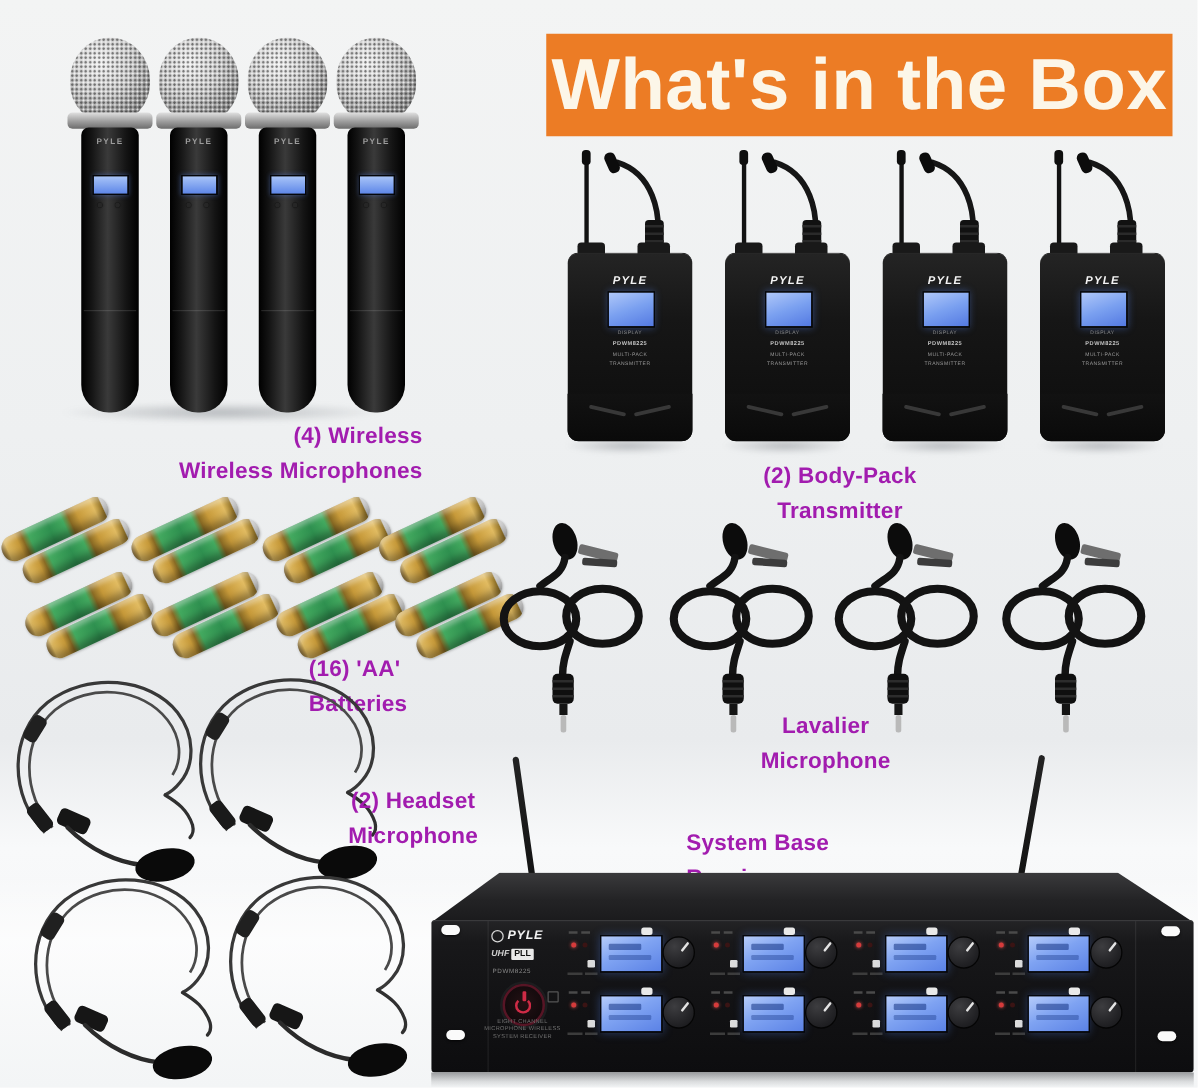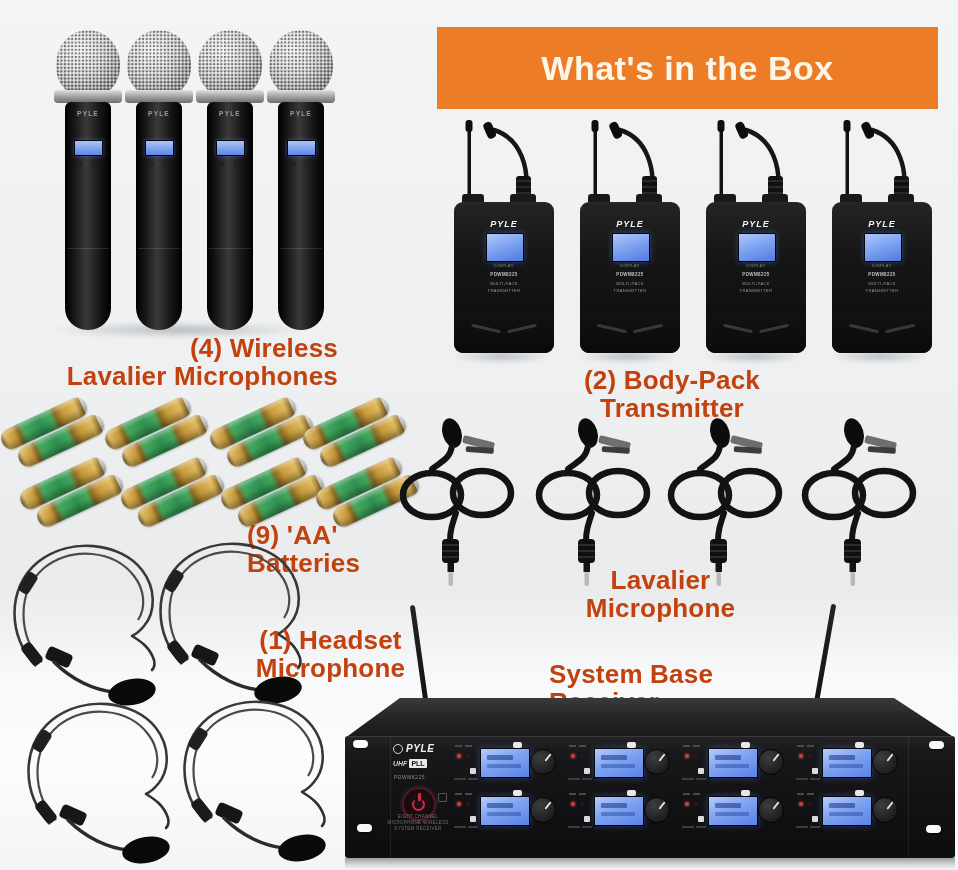--- a/index.html
+++ b/index.html
@@ -14,7 +14,7 @@
           filter:blur(2px);}
   
   .banner{position:absolute;left:437px;top:27px;width:501px;height:82px;background:#ec7c25;
-          color:#fcf6e8;font-size:34px;font-weight:bold;letter-spacing:.5px;
+          color:#fcf6e8;font-size:58px;font-weight:bold;letter-spacing:.5px;
           line-height:82px;text-align:center;}
   
   .lab{position:absolute;color:#c2410c;font-weight:bold;font-size:26px;line-height:28px;letter-spacing:.2px;}

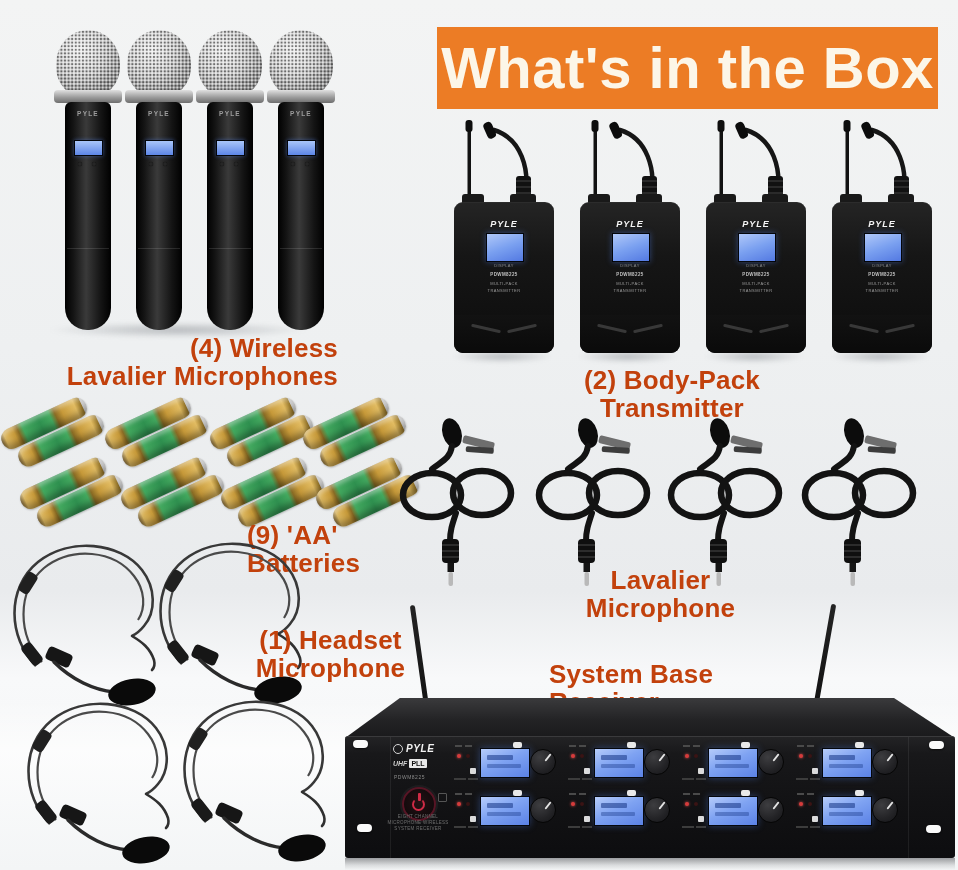--- a/index.html
+++ b/index.html
@@ -17,7 +17,7 @@
           color:#fcf6e8;font-size:58px;font-weight:bold;letter-spacing:.5px;
           line-height:82px;text-align:center;}
   
-  .lab{position:absolute;color:#c2410c;font-weight:bold;font-size:26px;line-height:28px;letter-spacing:.2px;}
+  .lab{position:absolute;color:#a21caf;font-weight:bold;font-size:18px;line-height:28px;letter-spacing:.2px;}
   .lab-handheld{left:46px;top:334px;width:292px;text-align:right;}
   .lab-bodypack{left:552px;top:366px;width:240px;text-align:center;}
   .lab-batteries{left:247px;top:521px;width:210px;text-align:left;}

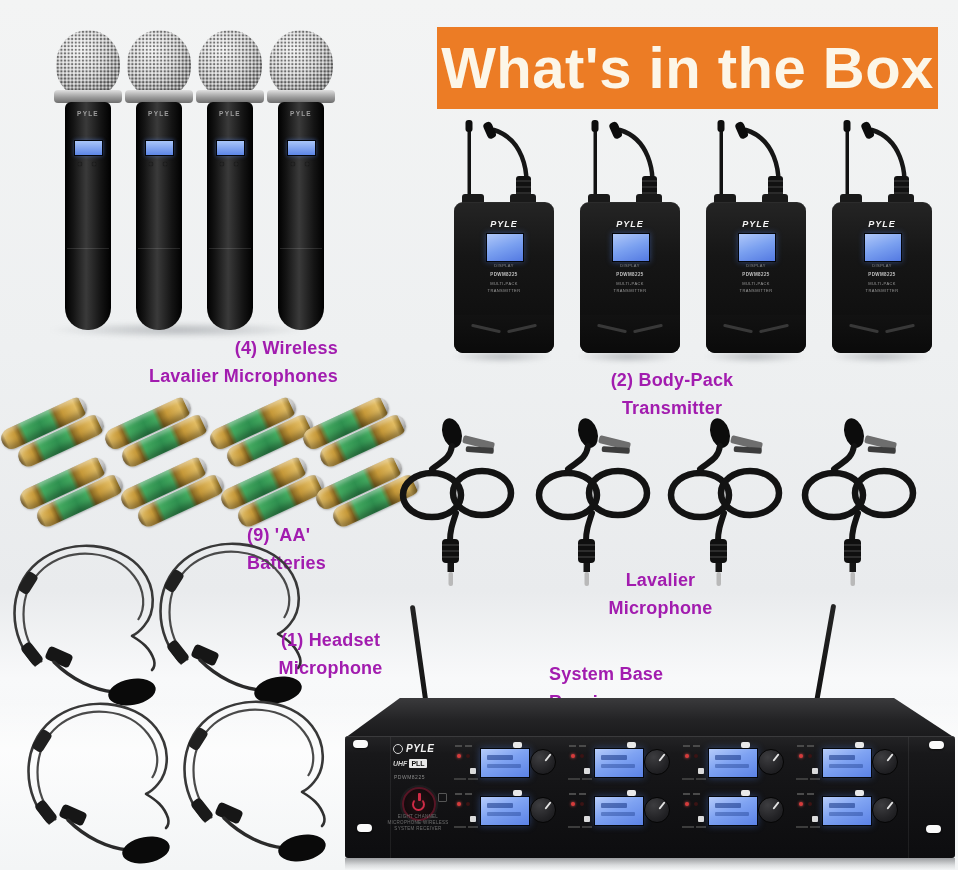--- a/index.html
+++ b/index.html
@@ -178,7 +178,7 @@
 
   <div class="lab lab-handheld">
     <div>(4) Wireless</div>
-    <div>Lavalier Microphones</div>
+    <div>Wireless Microphones</div>
   </div>
 
   <div class="pack" style="left:448px;">

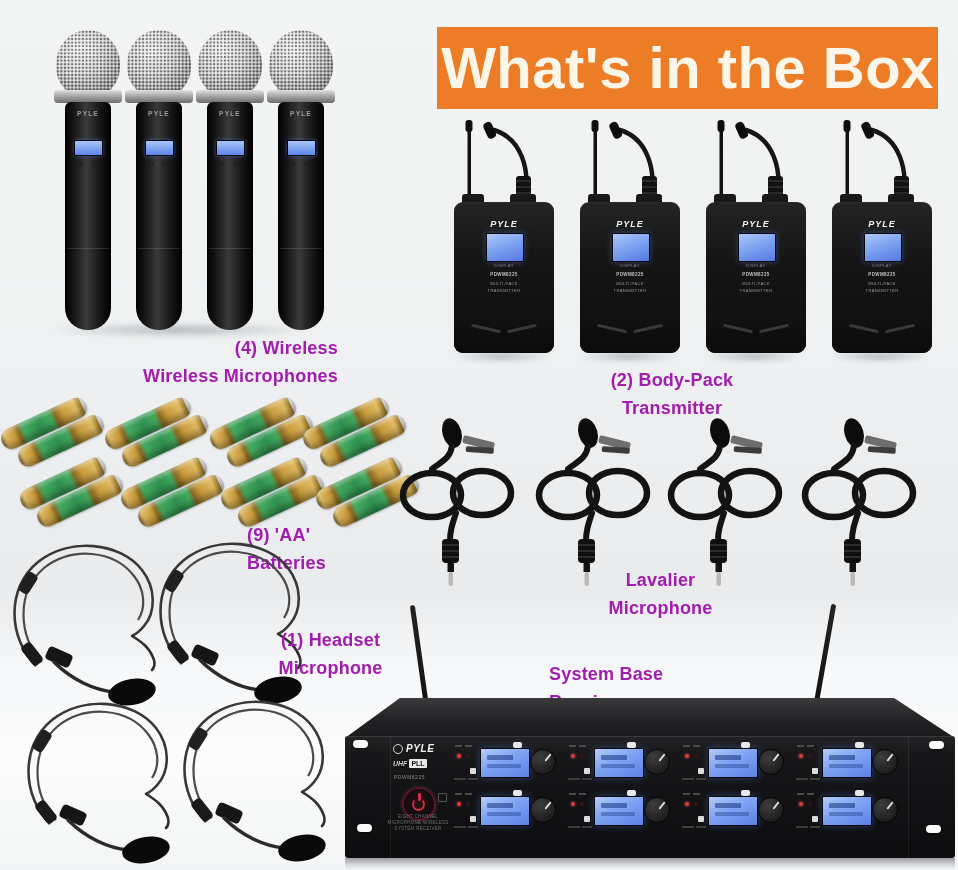--- a/index.html
+++ b/index.html
@@ -329,7 +329,7 @@
     </div>
 
   <div class="lab lab-batteries">
-    <div>(9) 'AA'</div>
+    <div>(16) 'AA'</div>
     <div>Batteries</div>
   </div>
 

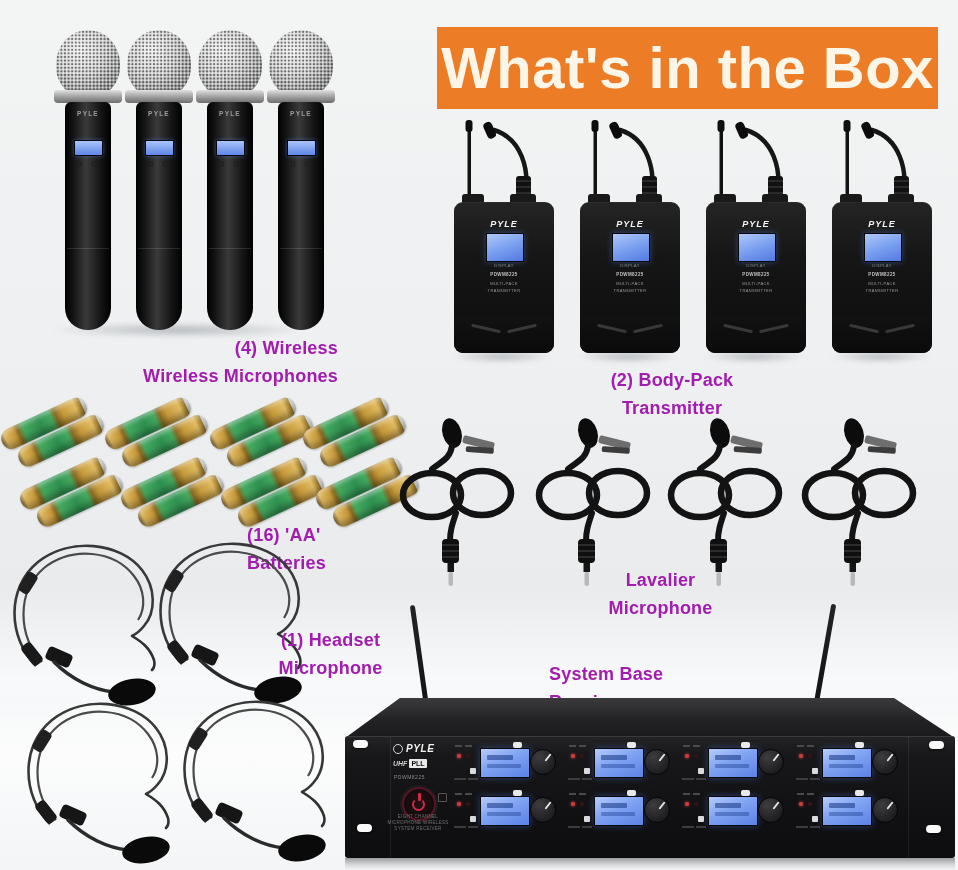--- a/index.html
+++ b/index.html
@@ -457,7 +457,7 @@
   </div>
 
   <div class="lab lab-headset">
-    <div>(1) Headset</div>
+    <div>(2) Headset</div>
     <div>Microphone</div>
   </div>
 

